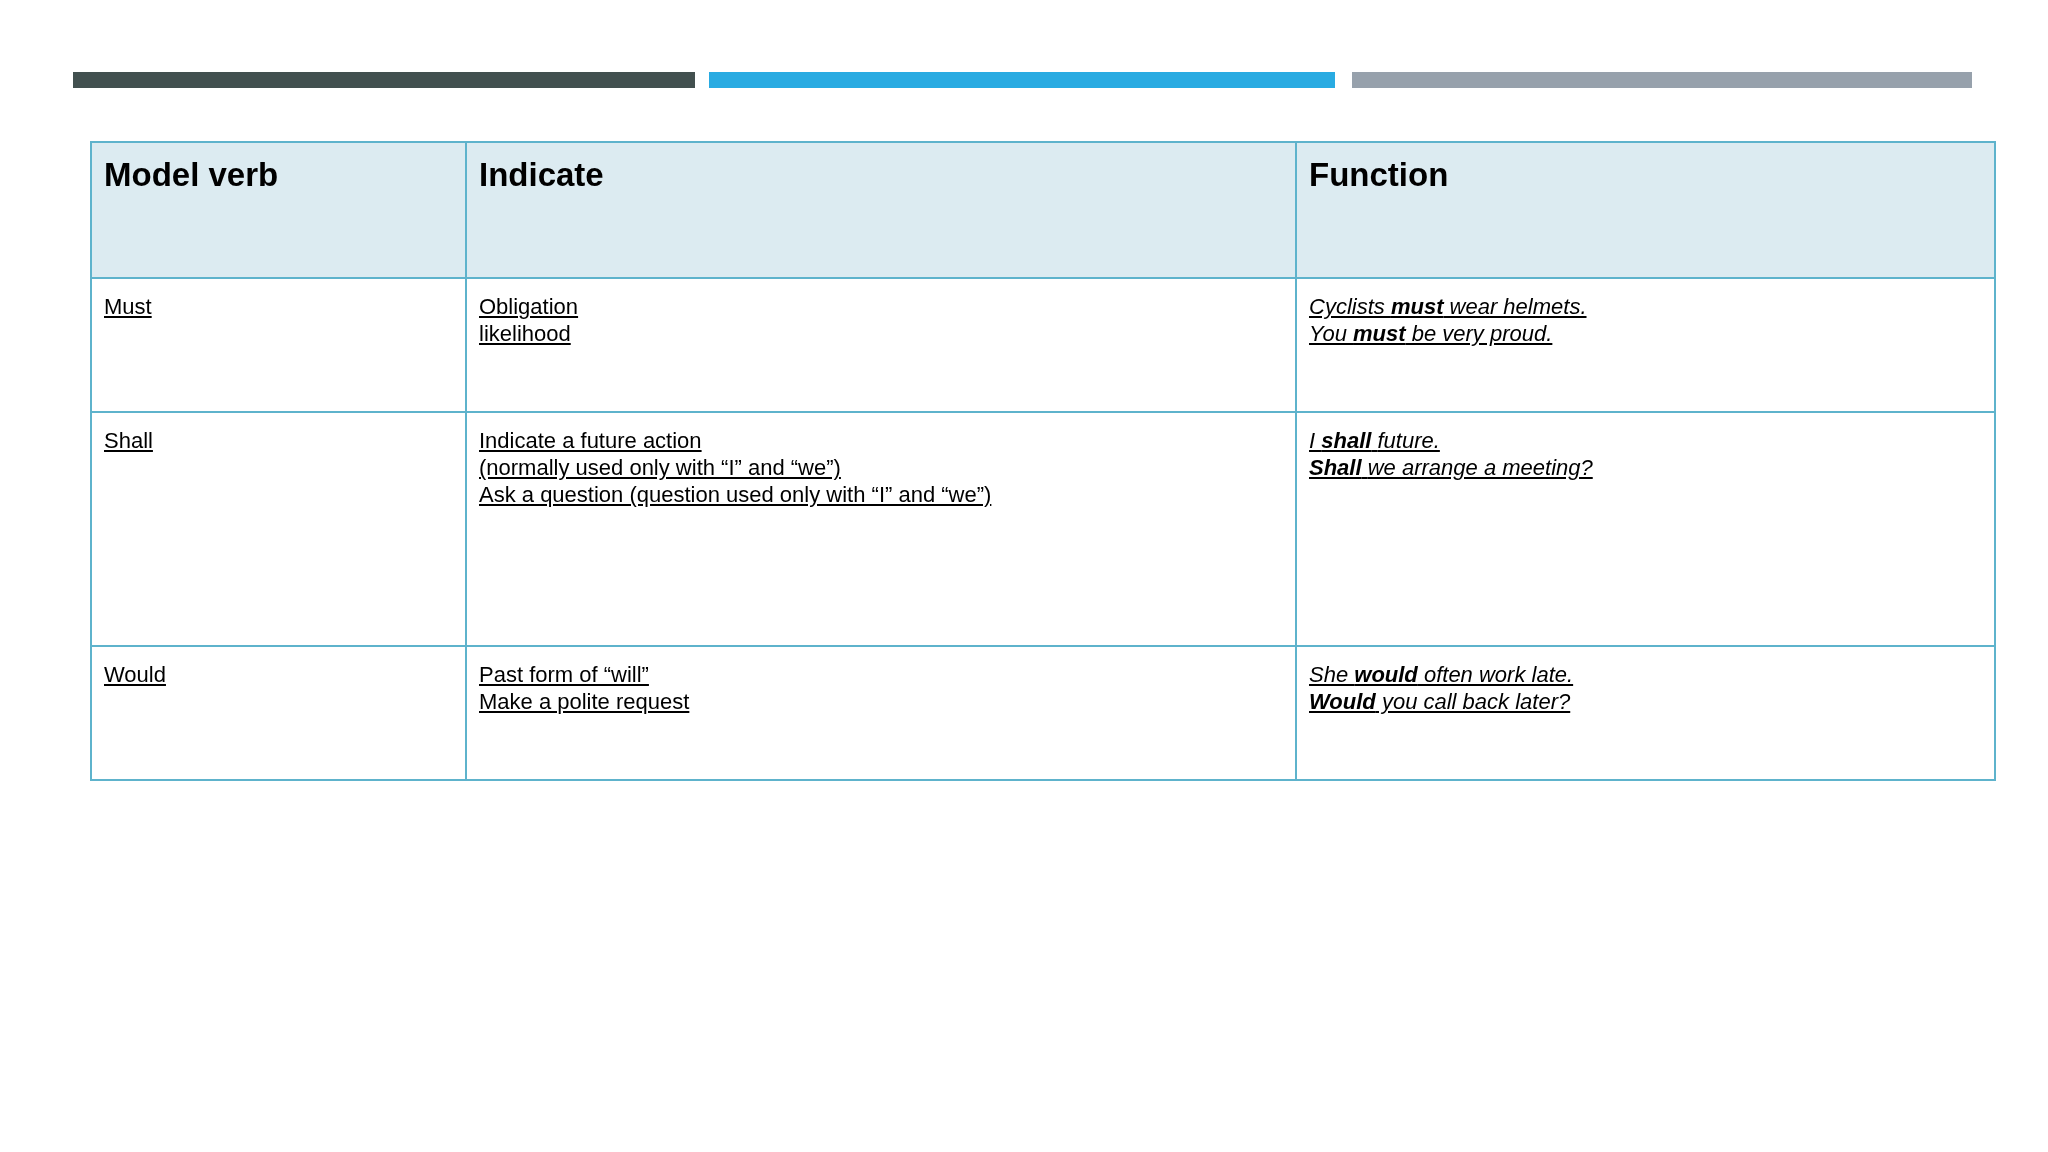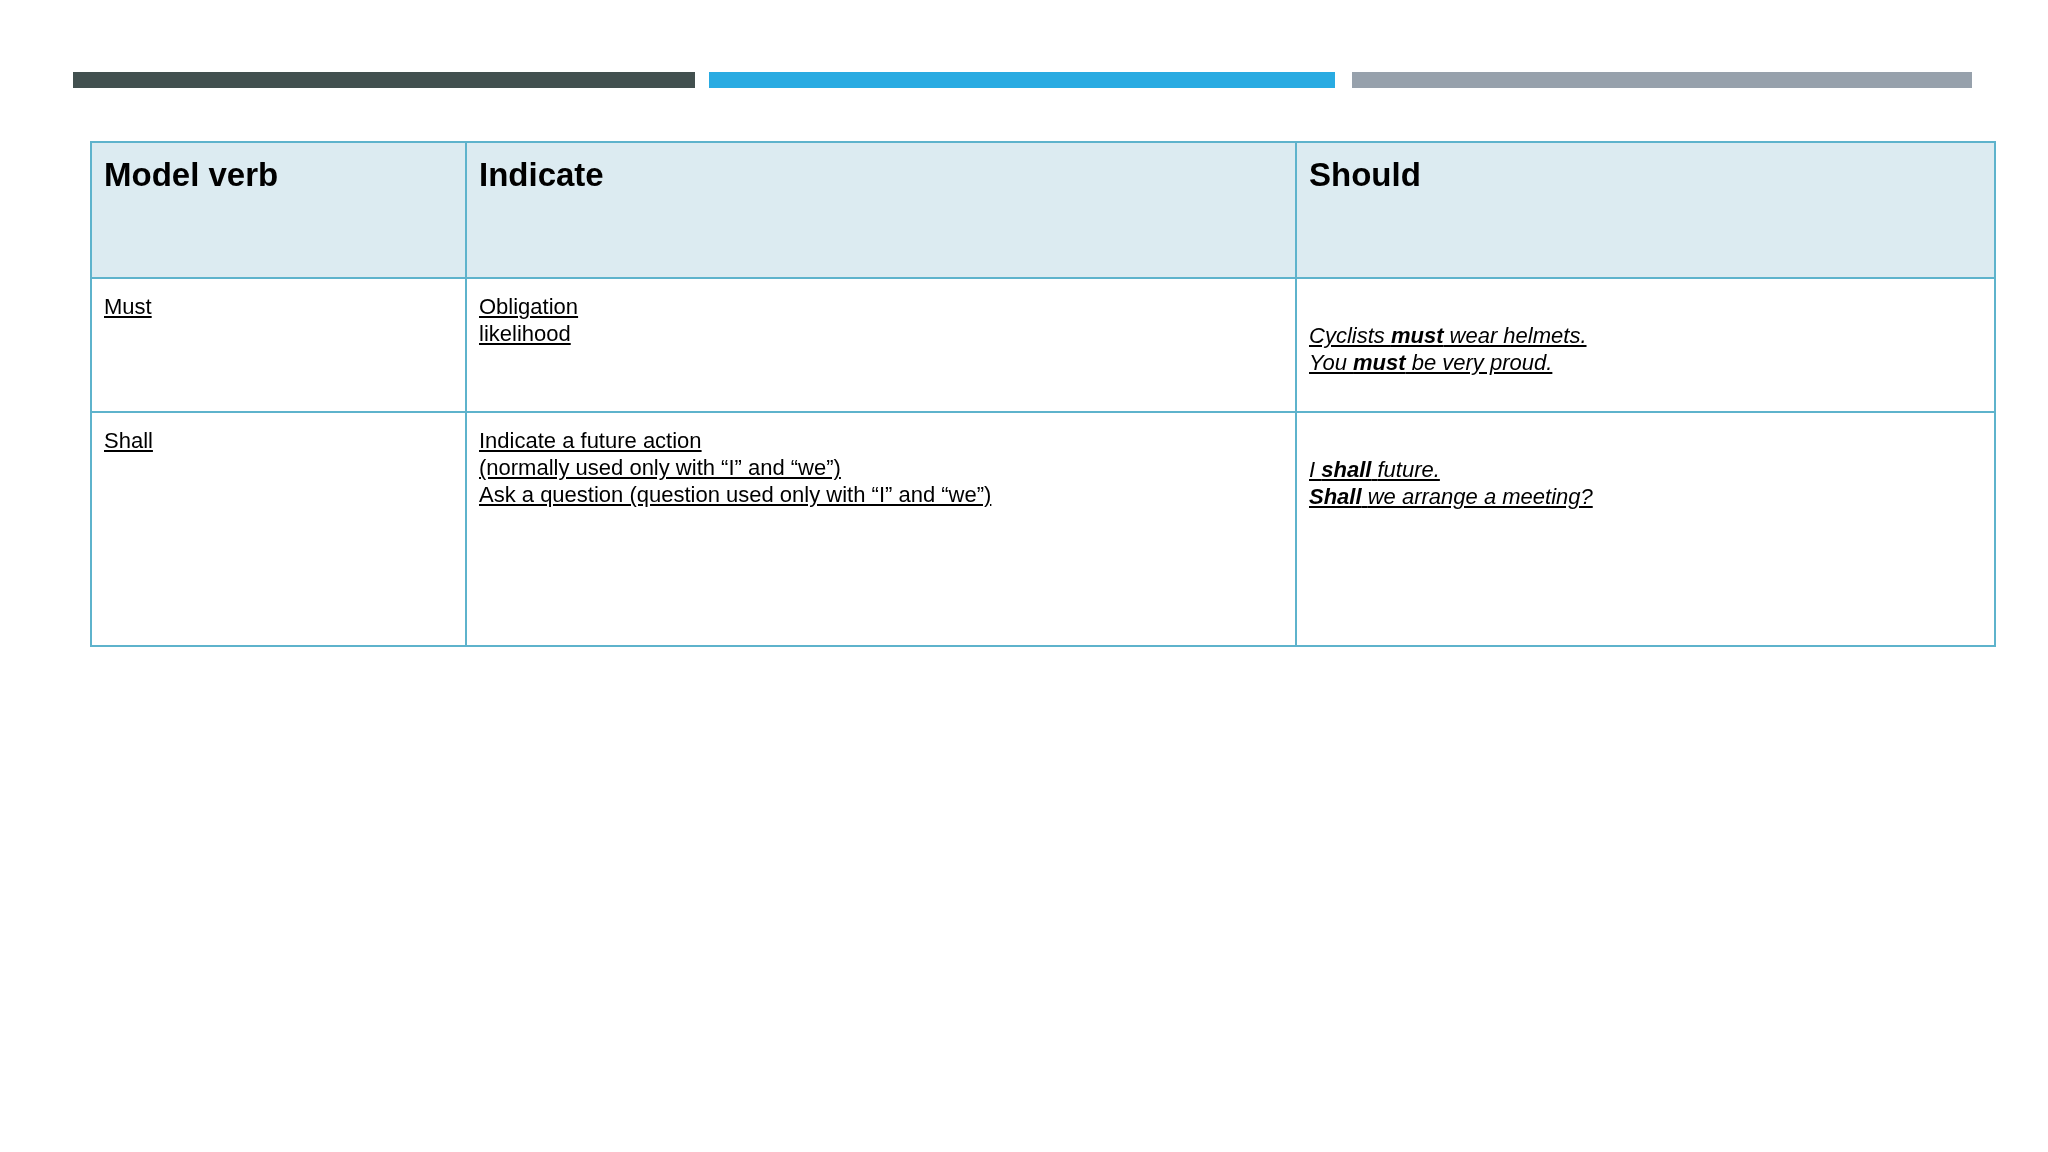--- a/index.html
+++ b/index.html
@@ -126,7 +126,7 @@
           <span class="hdr-text">Indicate</span>
         </th>
         <th>
-          <span class="hdr-text">Should</span>
+          <span class="hdr-text">Function</span>
         </th>
       </tr>
     </thead>

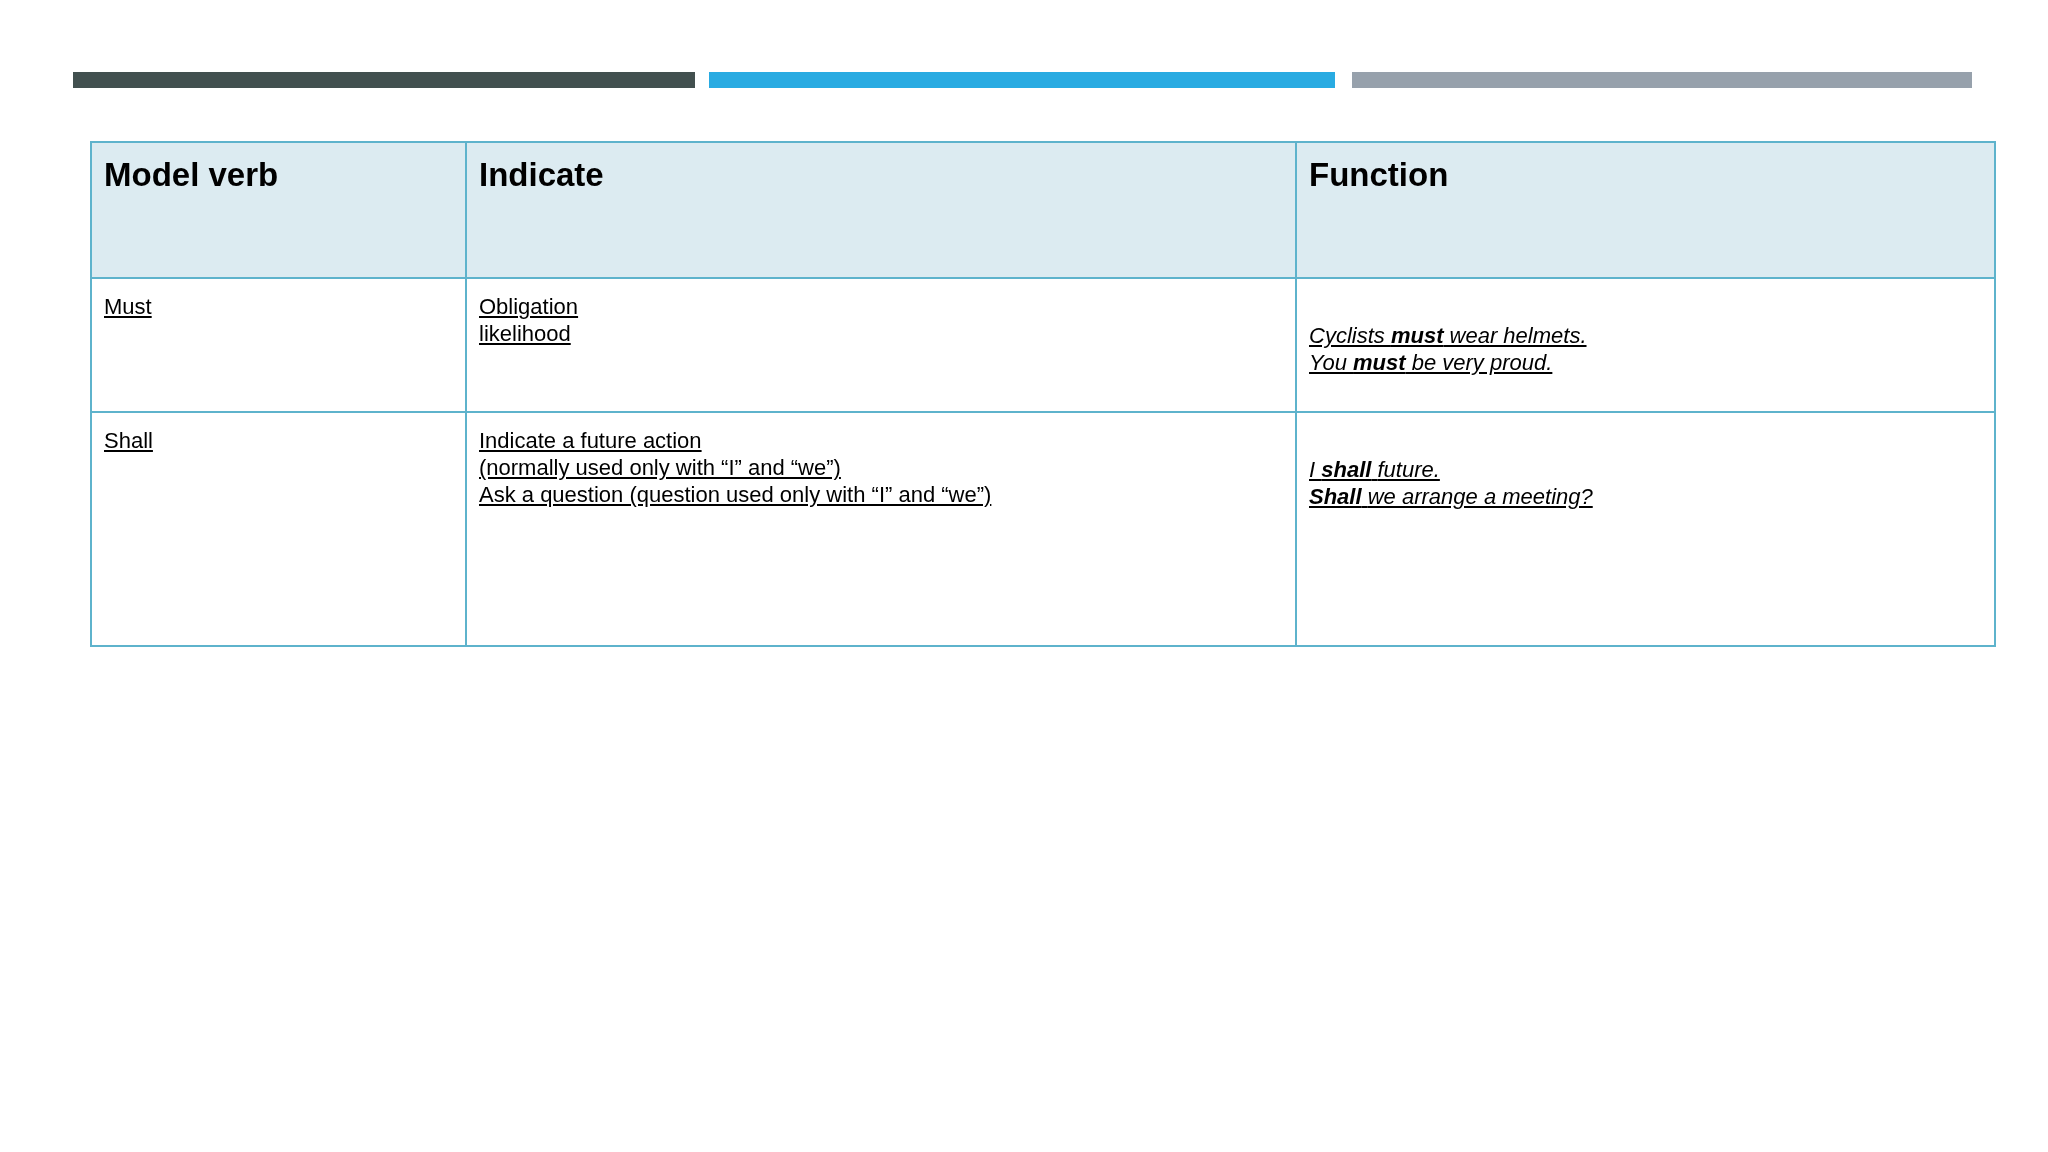--- a/index.html
+++ b/index.html
@@ -85,7 +85,6 @@
 
   .cell-example .cell-text {
     font-style: italic;
-    margin-top: 29px;
   }
 
   .cell-example b {

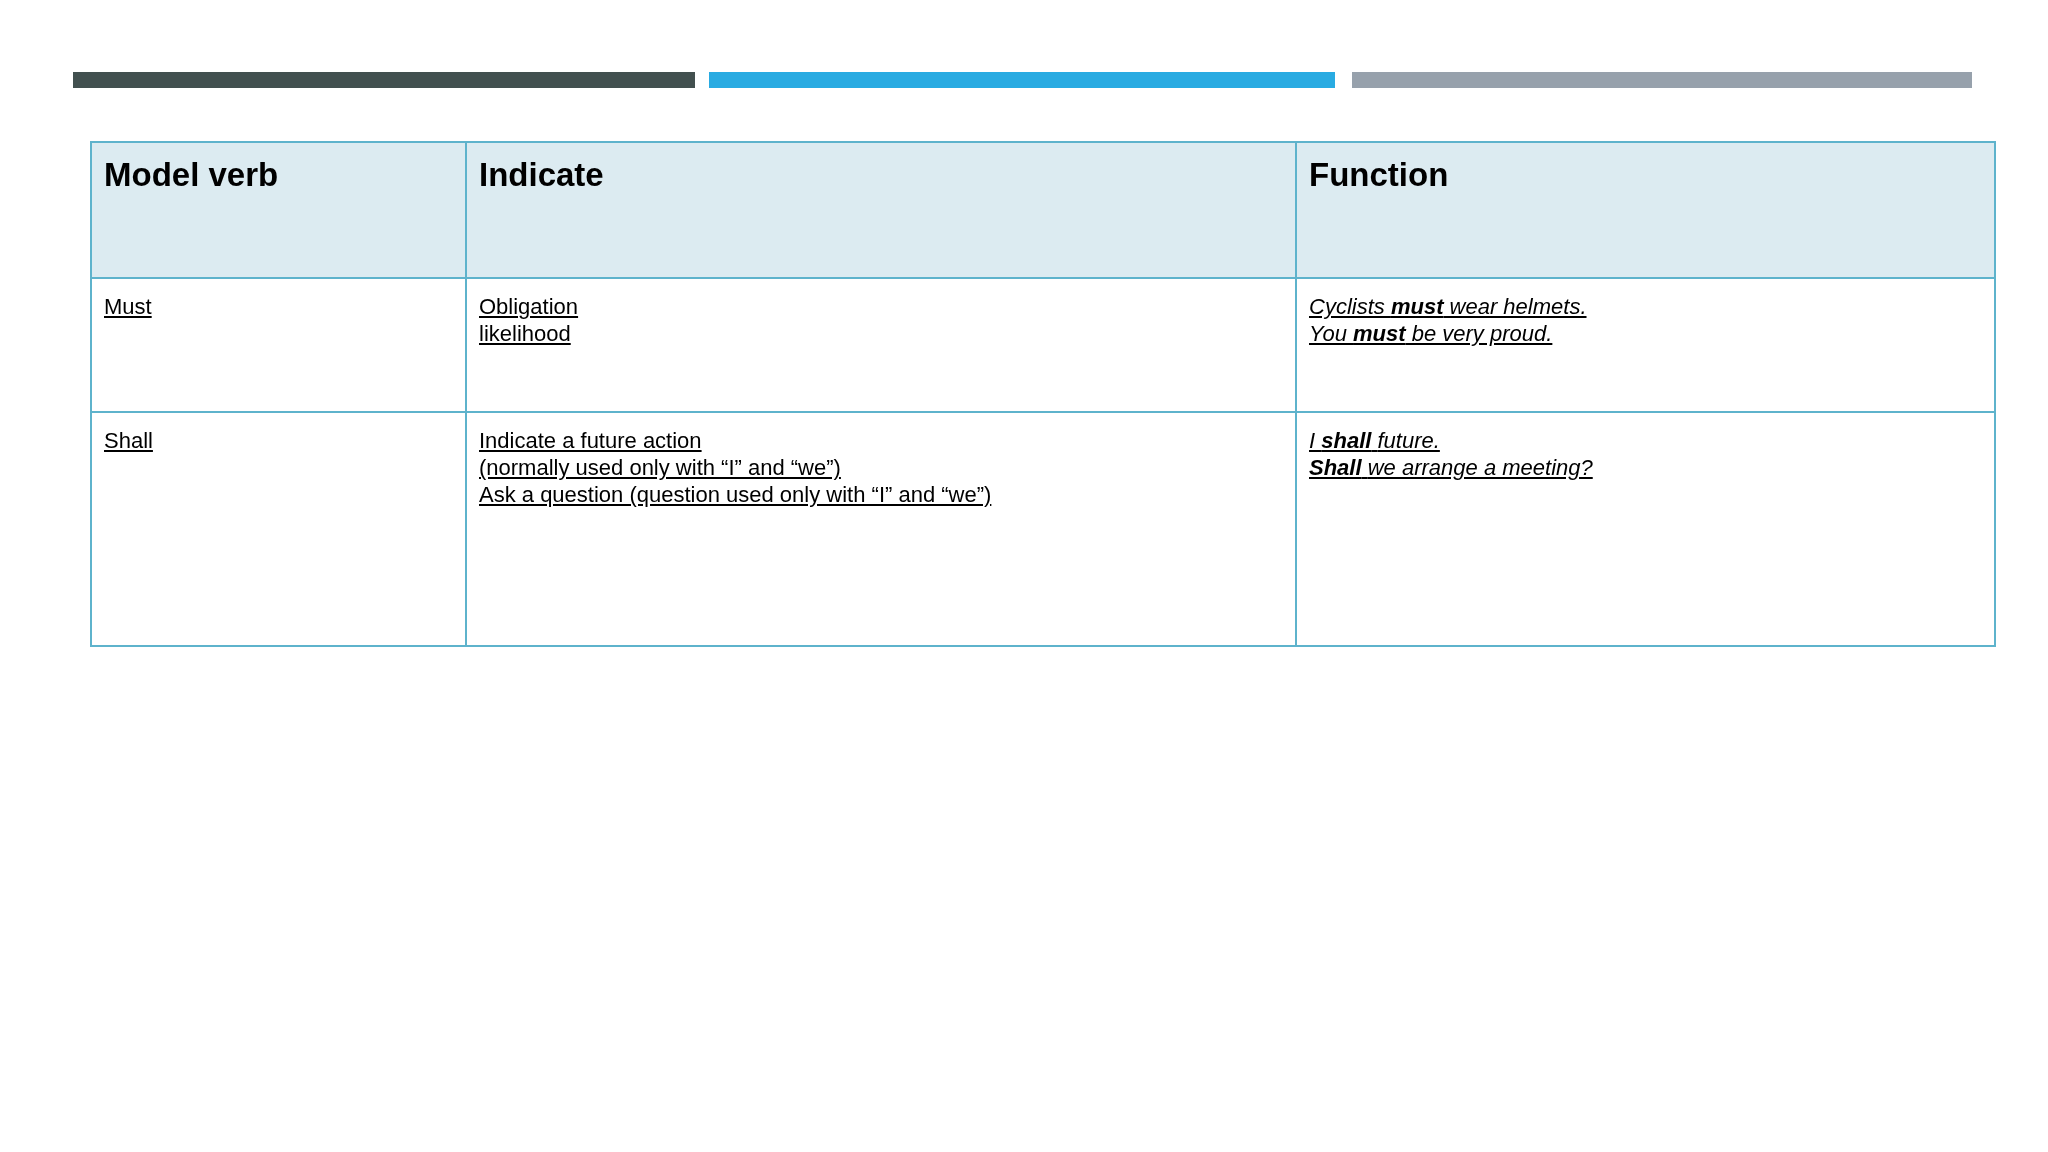--- a/index.html
+++ b/index.html
@@ -160,6 +160,18 @@
 
 
 
+      <tr class="row-would">
+        <td class="cell-verb">
+          <span class="cell-text">Would</span>
+        </td>
+        <td class="cell-function">
+          <span class="cell-text">Past form of “will”
+Make a polite request</span>
+        </td>
+        <td class="cell-example">
+          <span class="cell-text"><i>She <b>would</b> often work late.<br><b>Would</b> you call back later?</i></span>
+        </td>
+      </tr>
 
     </tbody>
   </table>

